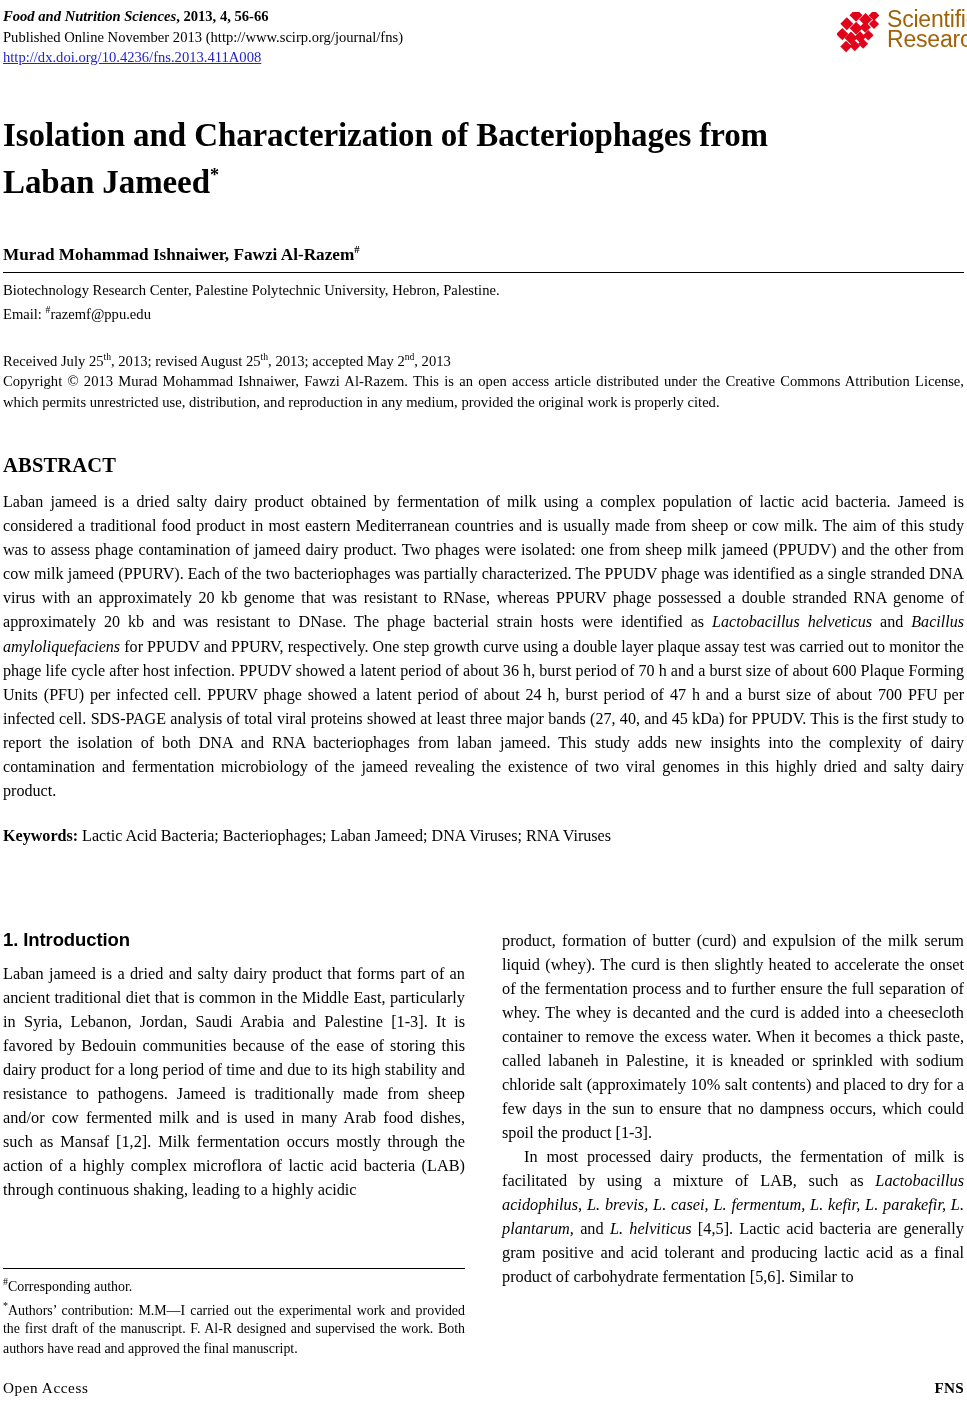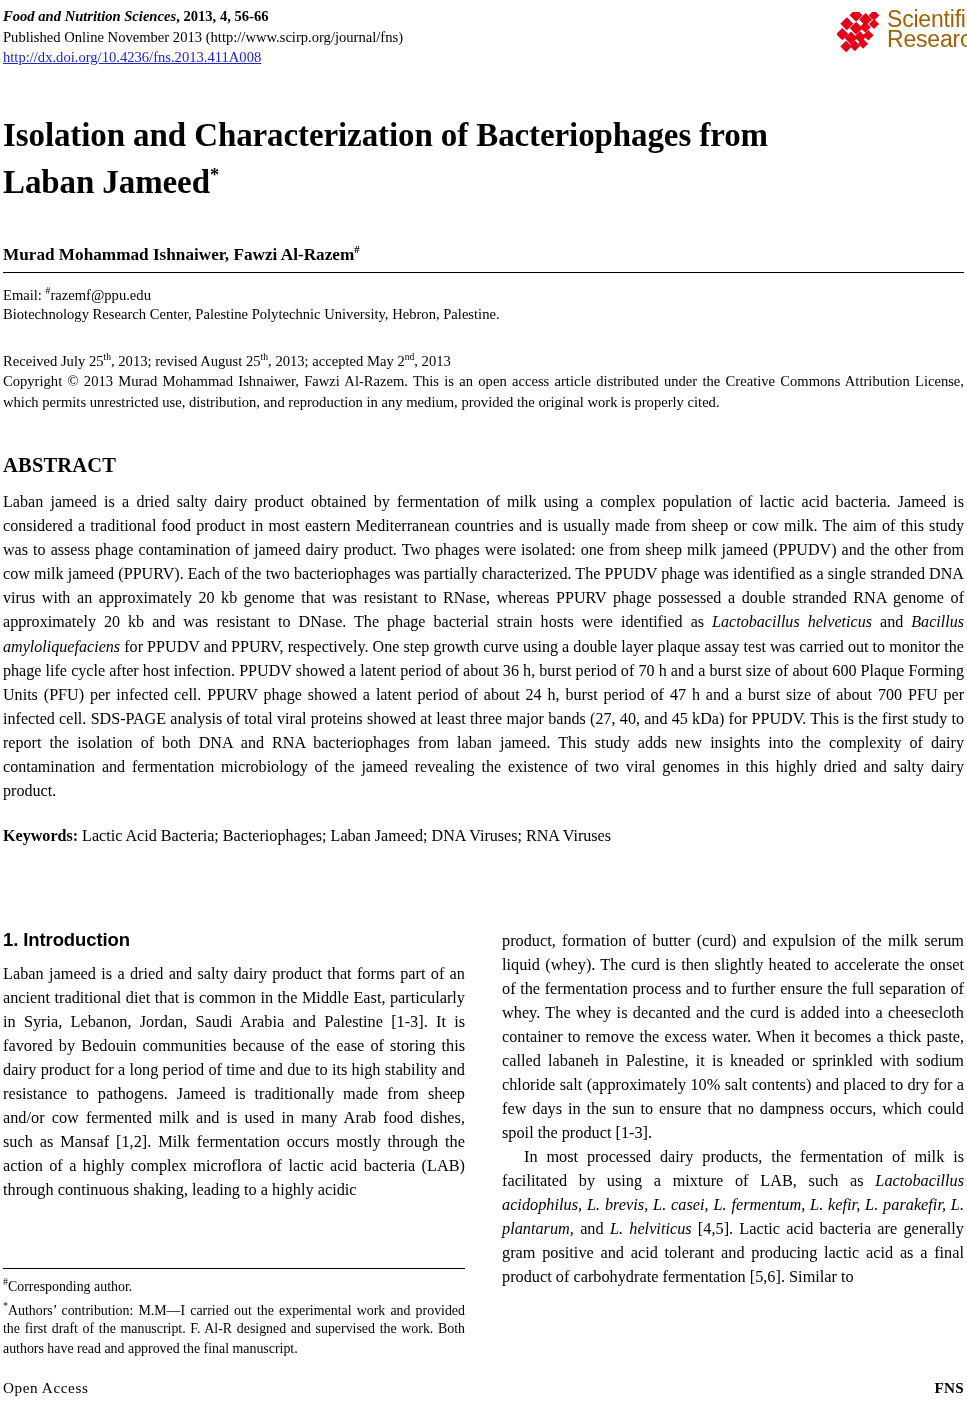--- a/index.html
+++ b/index.html
@@ -291,8 +291,8 @@
     <hr class="rule">
 
     <div class="affil">
+      <div>Biotechnology Research Center, Palestine Polytechnic University, Hebron, Palestine.</div>
       <div><span>Email: </span><sup>#</sup><span>razemf@ppu.edu</span></div>
-      <div>Biotechnology Research Center, Palestine Polytechnic University, Hebron, Palestine.</div>
     </div>
 
     <div class="received"><span>Received July 25</span><sup>th</sup><span>, 2013; revised August 25</span><sup>th</sup><span>, 2013; accepted May 2</span><sup>nd</sup><span>, 2013</span></div>

